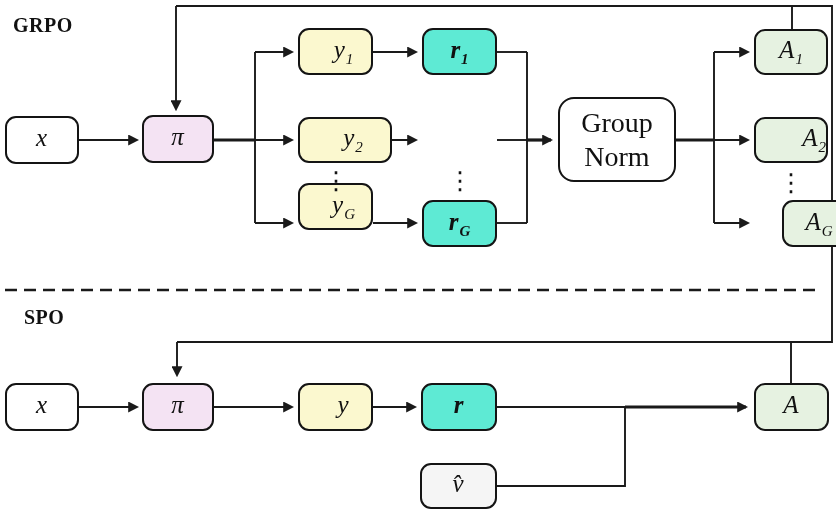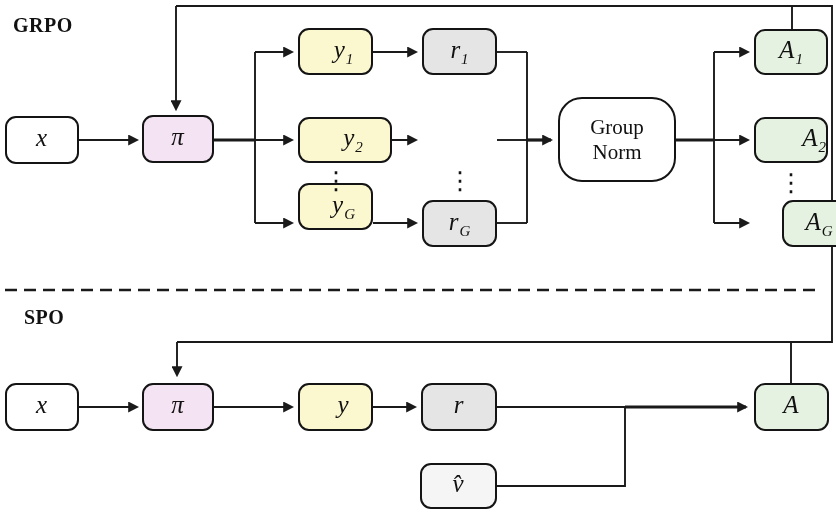--- a/index.html
+++ b/index.html
@@ -20,7 +20,7 @@
   .gn-label { display:flex; flex-direction:column; align-items:center; line-height:1.18; font-style:normal; }
   .pink   { background:#F4E3F3; }
   .yellow { background:#FBF8CF;padding-left:16px; }
-  .blue   { background:#e5e5e5; }
+  .blue   { background:#5eead4;font-weight:bold; }
   .green  { background:#E6F2E1; }
   .gray   { background:#F5F5F5; }
   .heading {

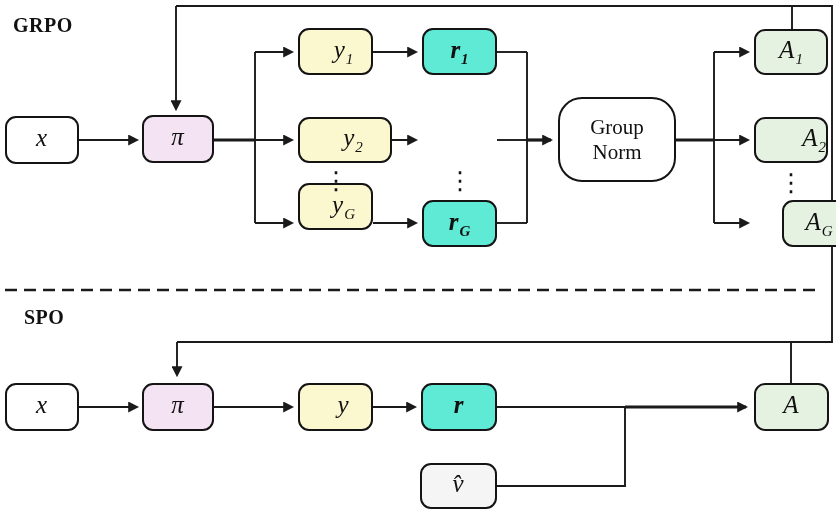--- a/index.html
+++ b/index.html
@@ -16,7 +16,7 @@
     font-size:25px; font-style:italic; line-height:1;
   }
   .node sub { font-size:0.60em; font-style:italic; line-height:1; margin-left:1px; transform:translateY(2px); }
-  .node.gn { border-radius:24px; font-style:normal; font-size:21px; }
+  .node.gn { border-radius:16px; font-style:normal; font-size:28px; }
   .gn-label { display:flex; flex-direction:column; align-items:center; line-height:1.18; font-style:normal; }
   .pink   { background:#F4E3F3; }
   .yellow { background:#FBF8CF;padding-left:16px; }

